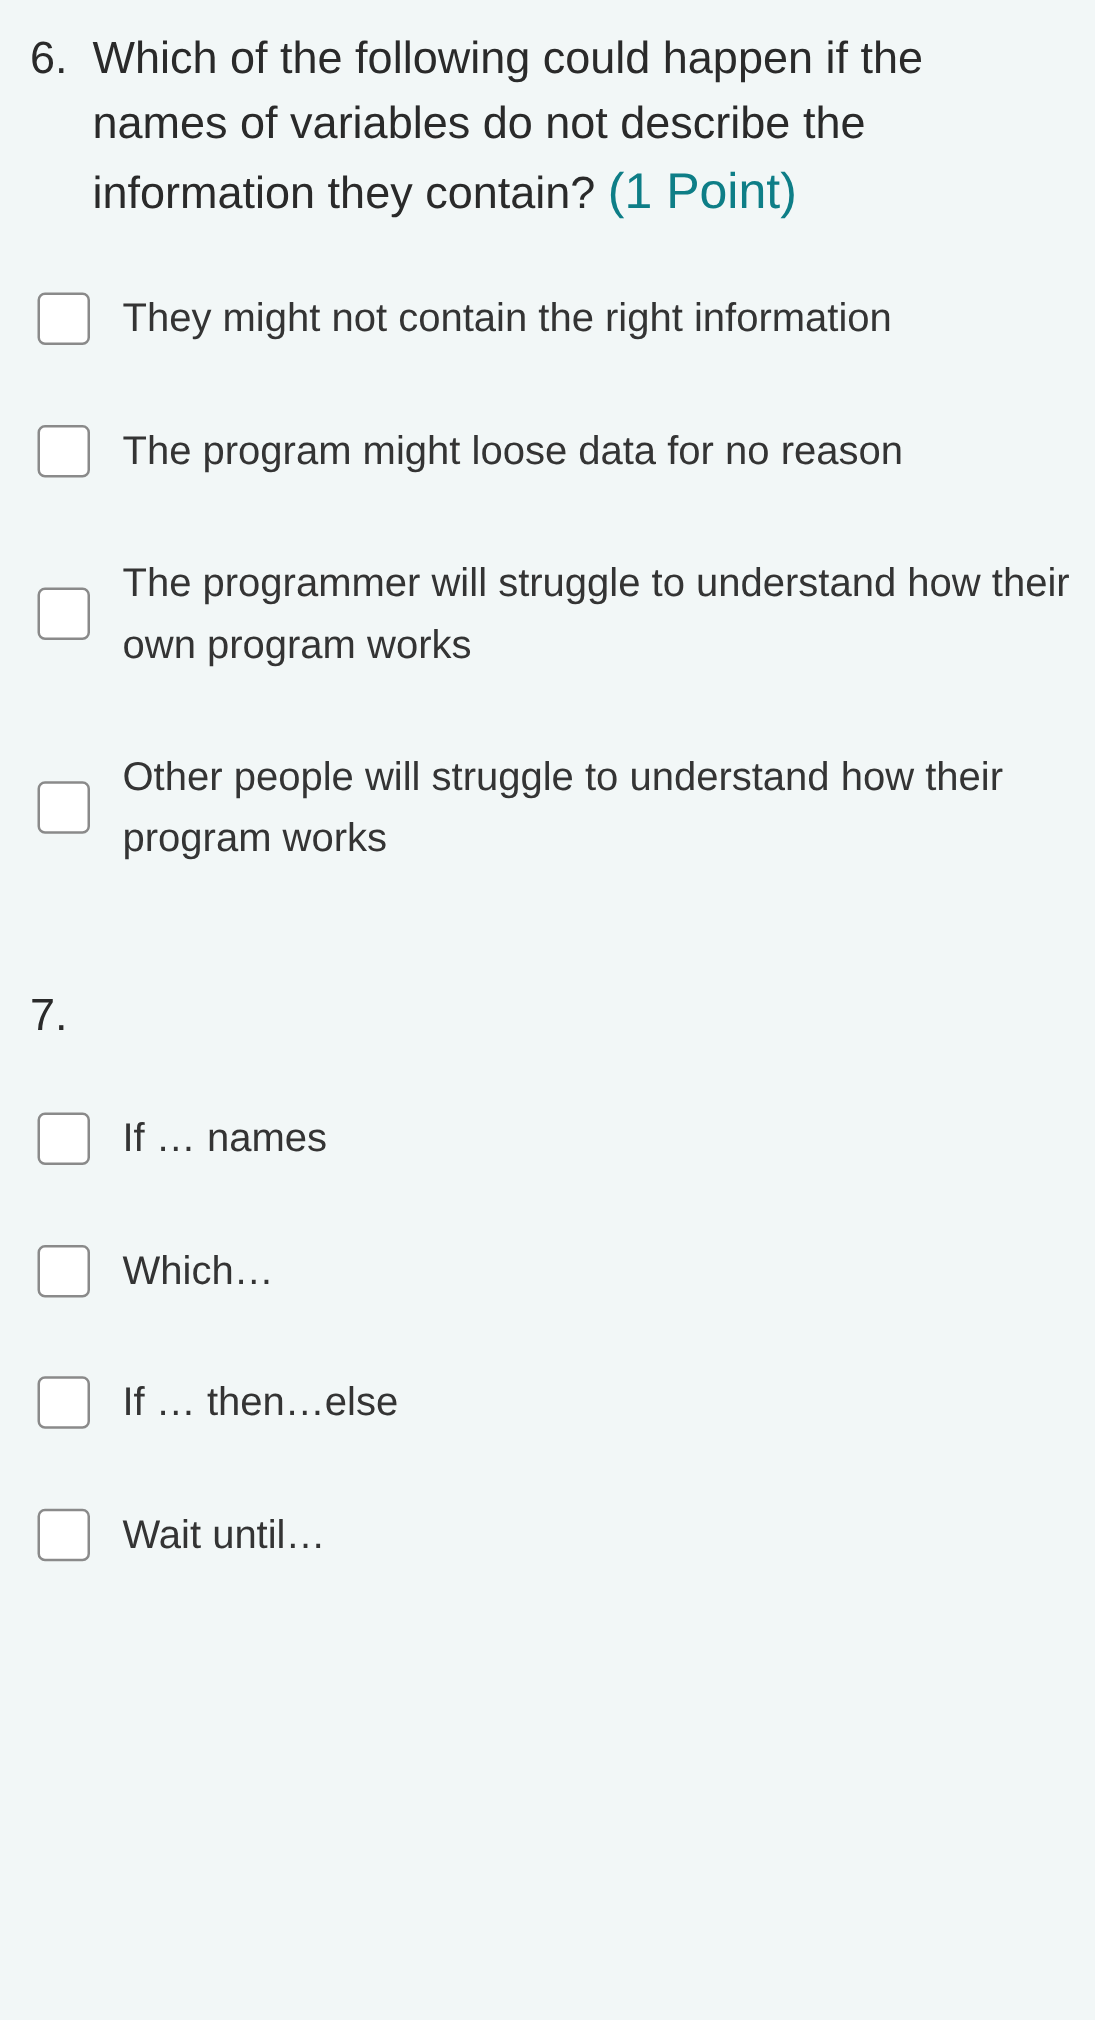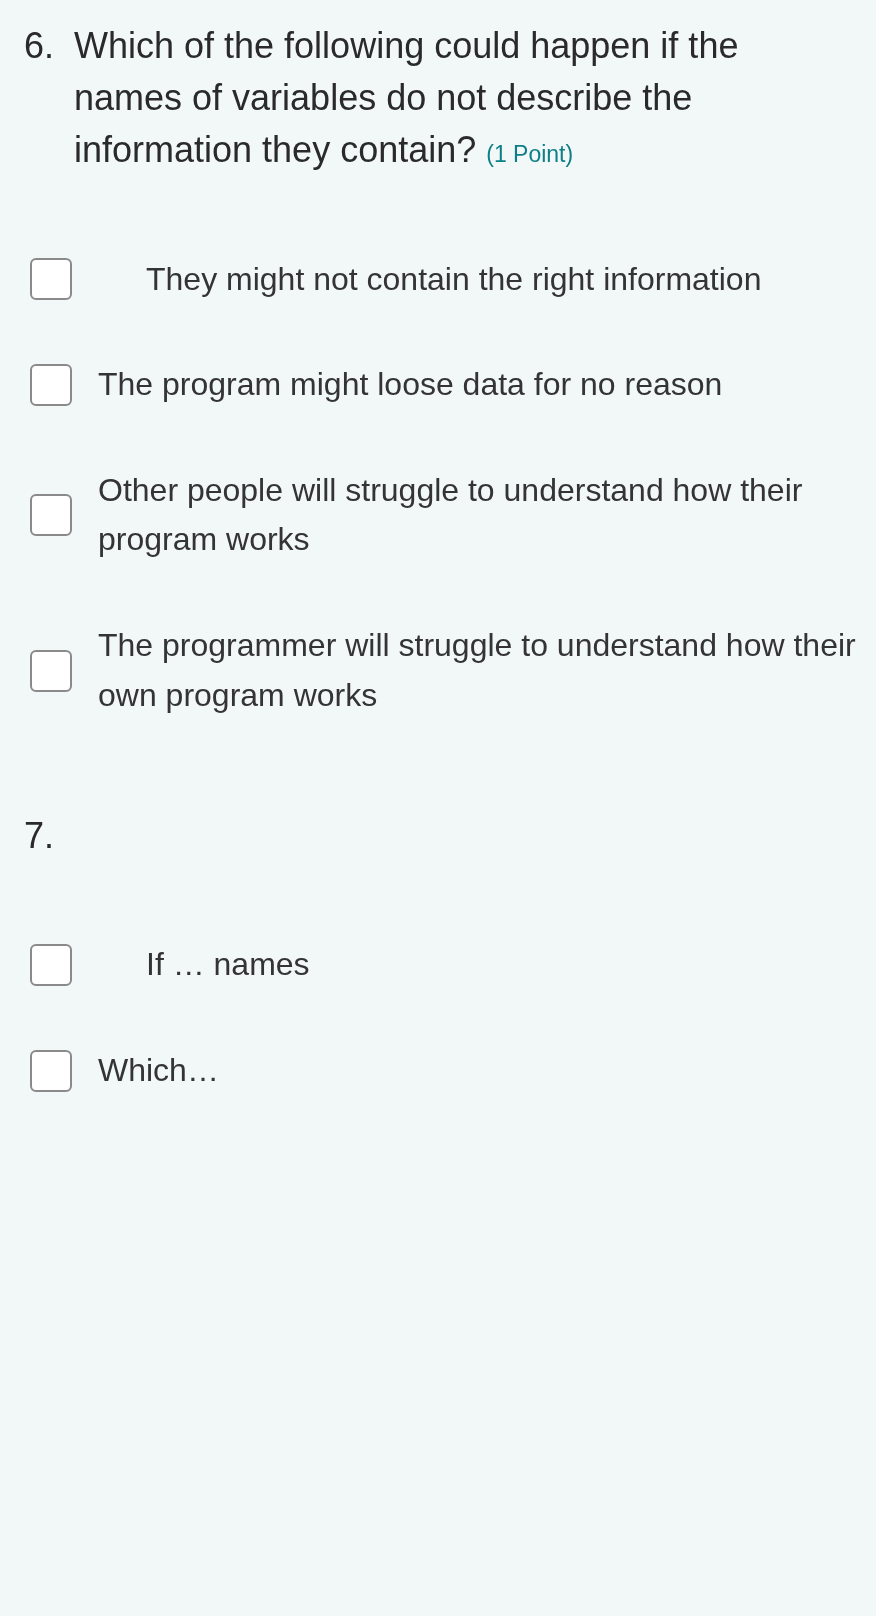--- a/index.html
+++ b/index.html
@@ -39,7 +39,7 @@
   }
   .points {
     color: #0e7e87;
-    font-size: 23px;
+    font-size: 40px;
   }
   .options {
     padding: 20px 20px 0 30px;

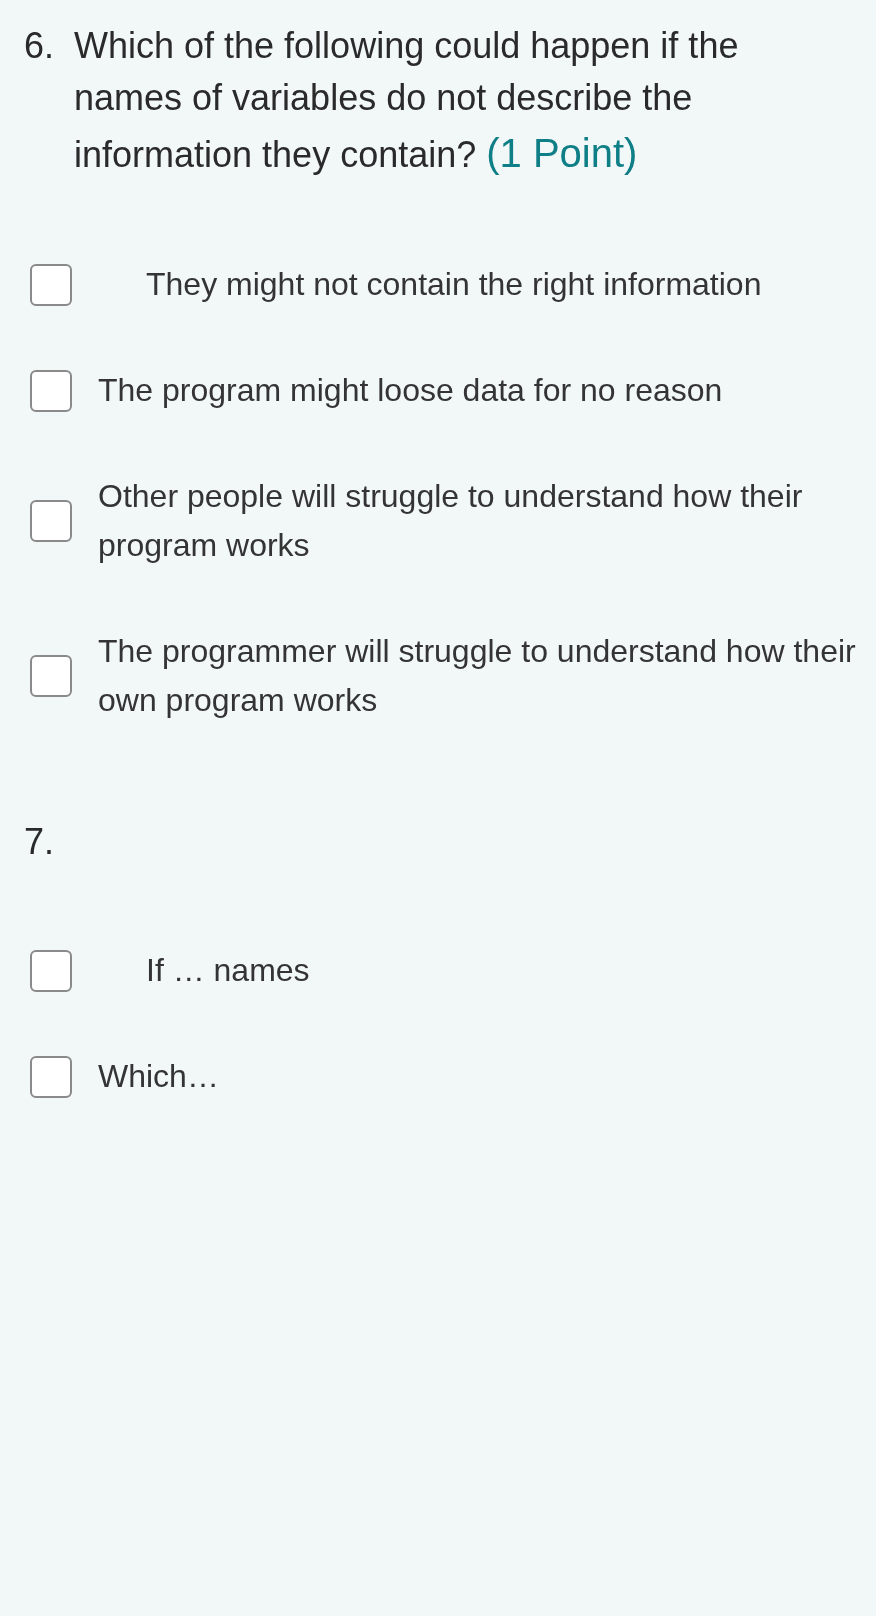--- a/index.html
+++ b/index.html
@@ -49,7 +49,7 @@
     align-items: center;
     margin: 56px 0;
   }
-  .option-row:first-child { margin-top: 58px; gap: 48px; }
+  .option-row:first-child { margin-top: 28px; }
   .checkbox {
     width: 42px;
     height: 42px;

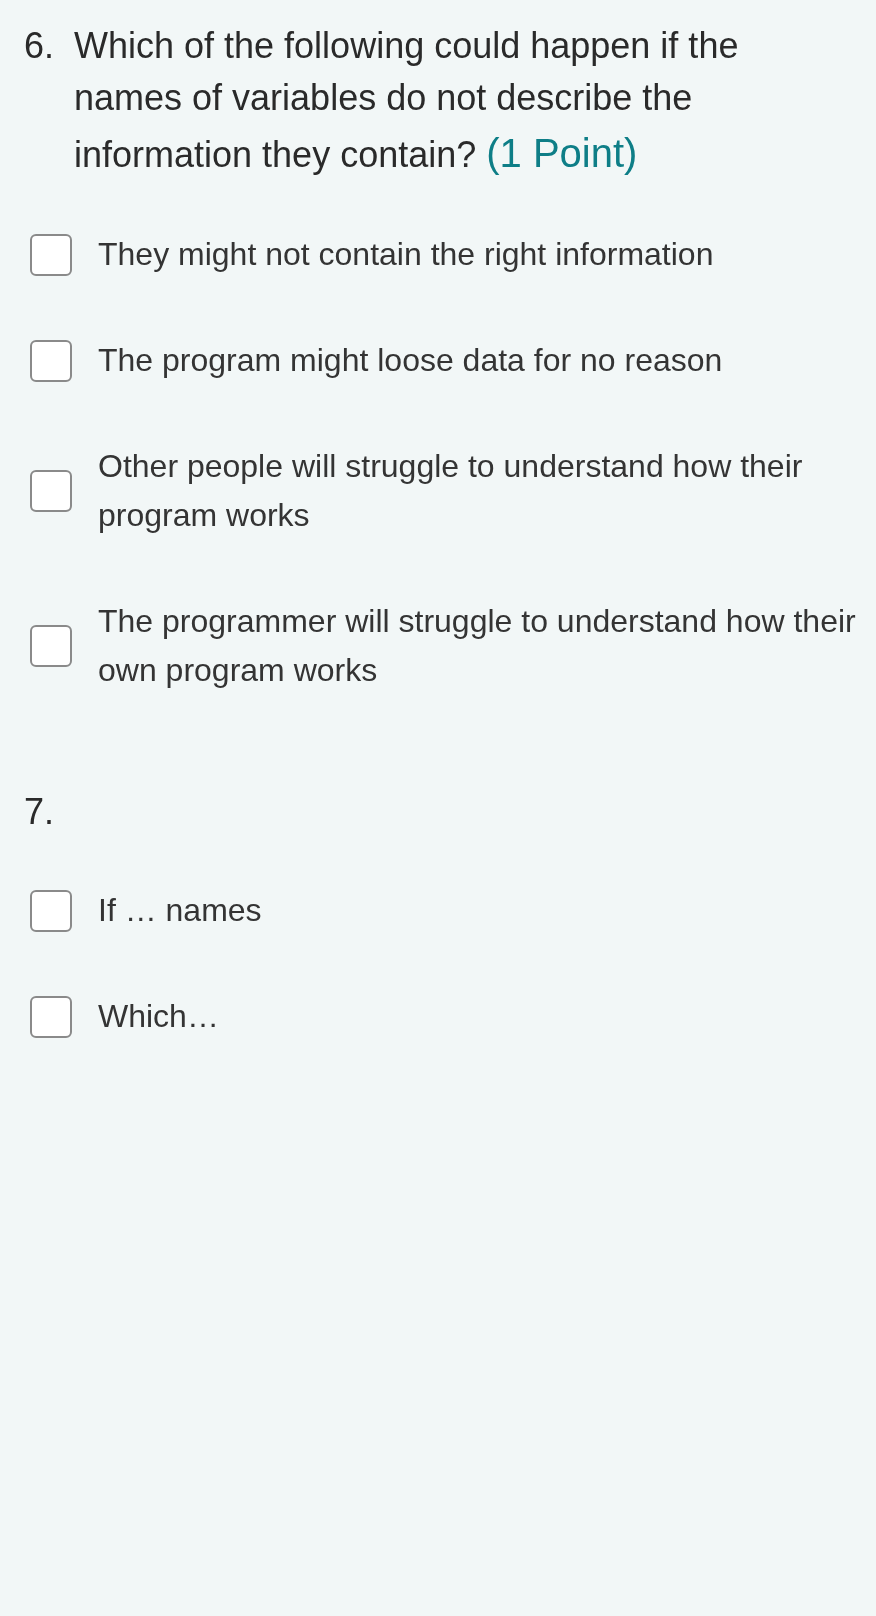--- a/index.html
+++ b/index.html
@@ -90,11 +90,11 @@
       </div>
       <div class="option-row">
         <div class="checkbox"></div>
-        <div class="option-label">Other people will struggle to understand how their program works</div>
+        <div class="option-label">The programmer will struggle to understand how their own program works</div>
       </div>
       <div class="option-row">
         <div class="checkbox"></div>
-        <div class="option-label">The programmer will struggle to understand how their own program works</div>
+        <div class="option-label">Other people will struggle to understand how their program works</div>
       </div>
     </div>
   </div>

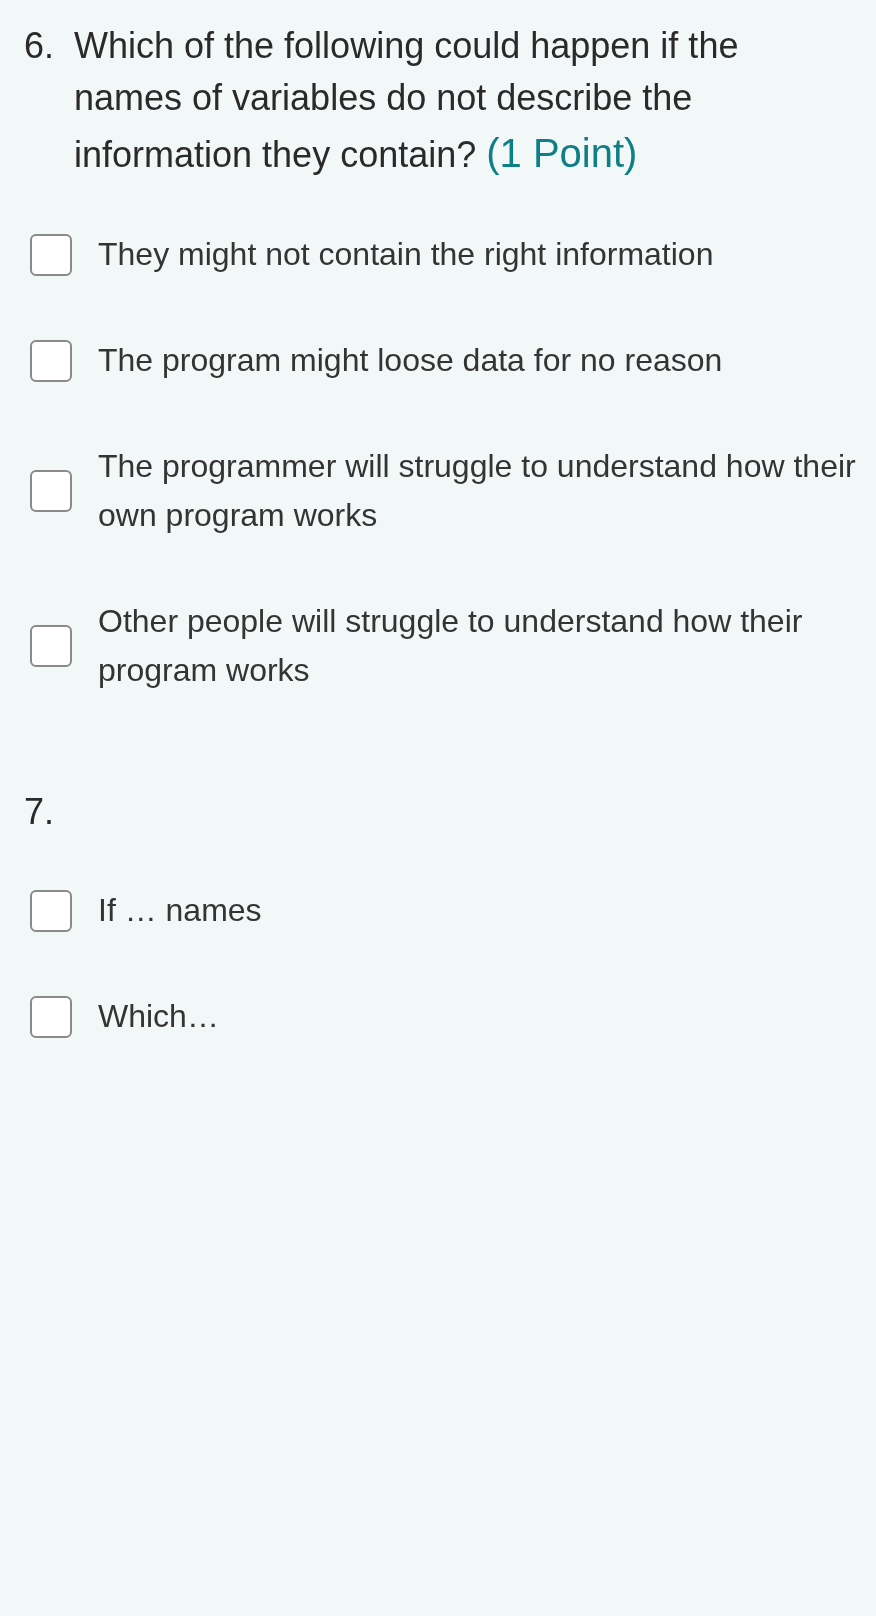--- a/index.html
+++ b/index.html
@@ -112,6 +112,10 @@
         <div class="checkbox"></div>
         <div class="option-label">Which…</div>
       </div>
+      <div class="option-row">
+        <div class="checkbox"></div>
+        <div class="option-label">If … then…else</div>
+      </div>
     </div>
   </div>
 

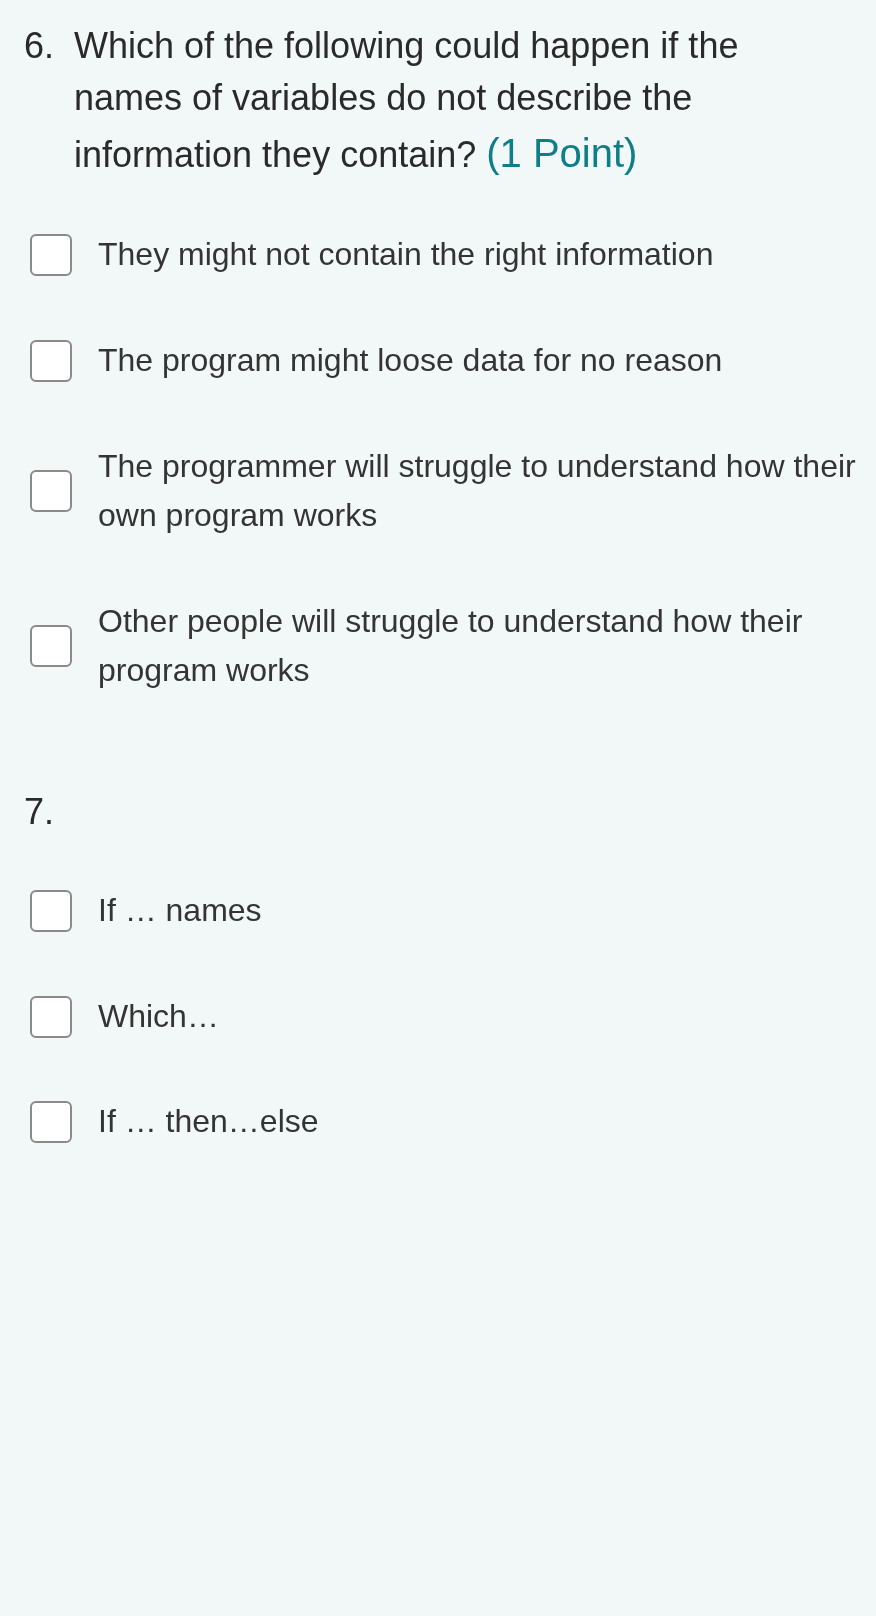--- a/index.html
+++ b/index.html
@@ -116,6 +116,10 @@
         <div class="checkbox"></div>
         <div class="option-label">If … then…else</div>
       </div>
+      <div class="option-row">
+        <div class="checkbox"></div>
+        <div class="option-label">Wait until…</div>
+      </div>
     </div>
   </div>
 

